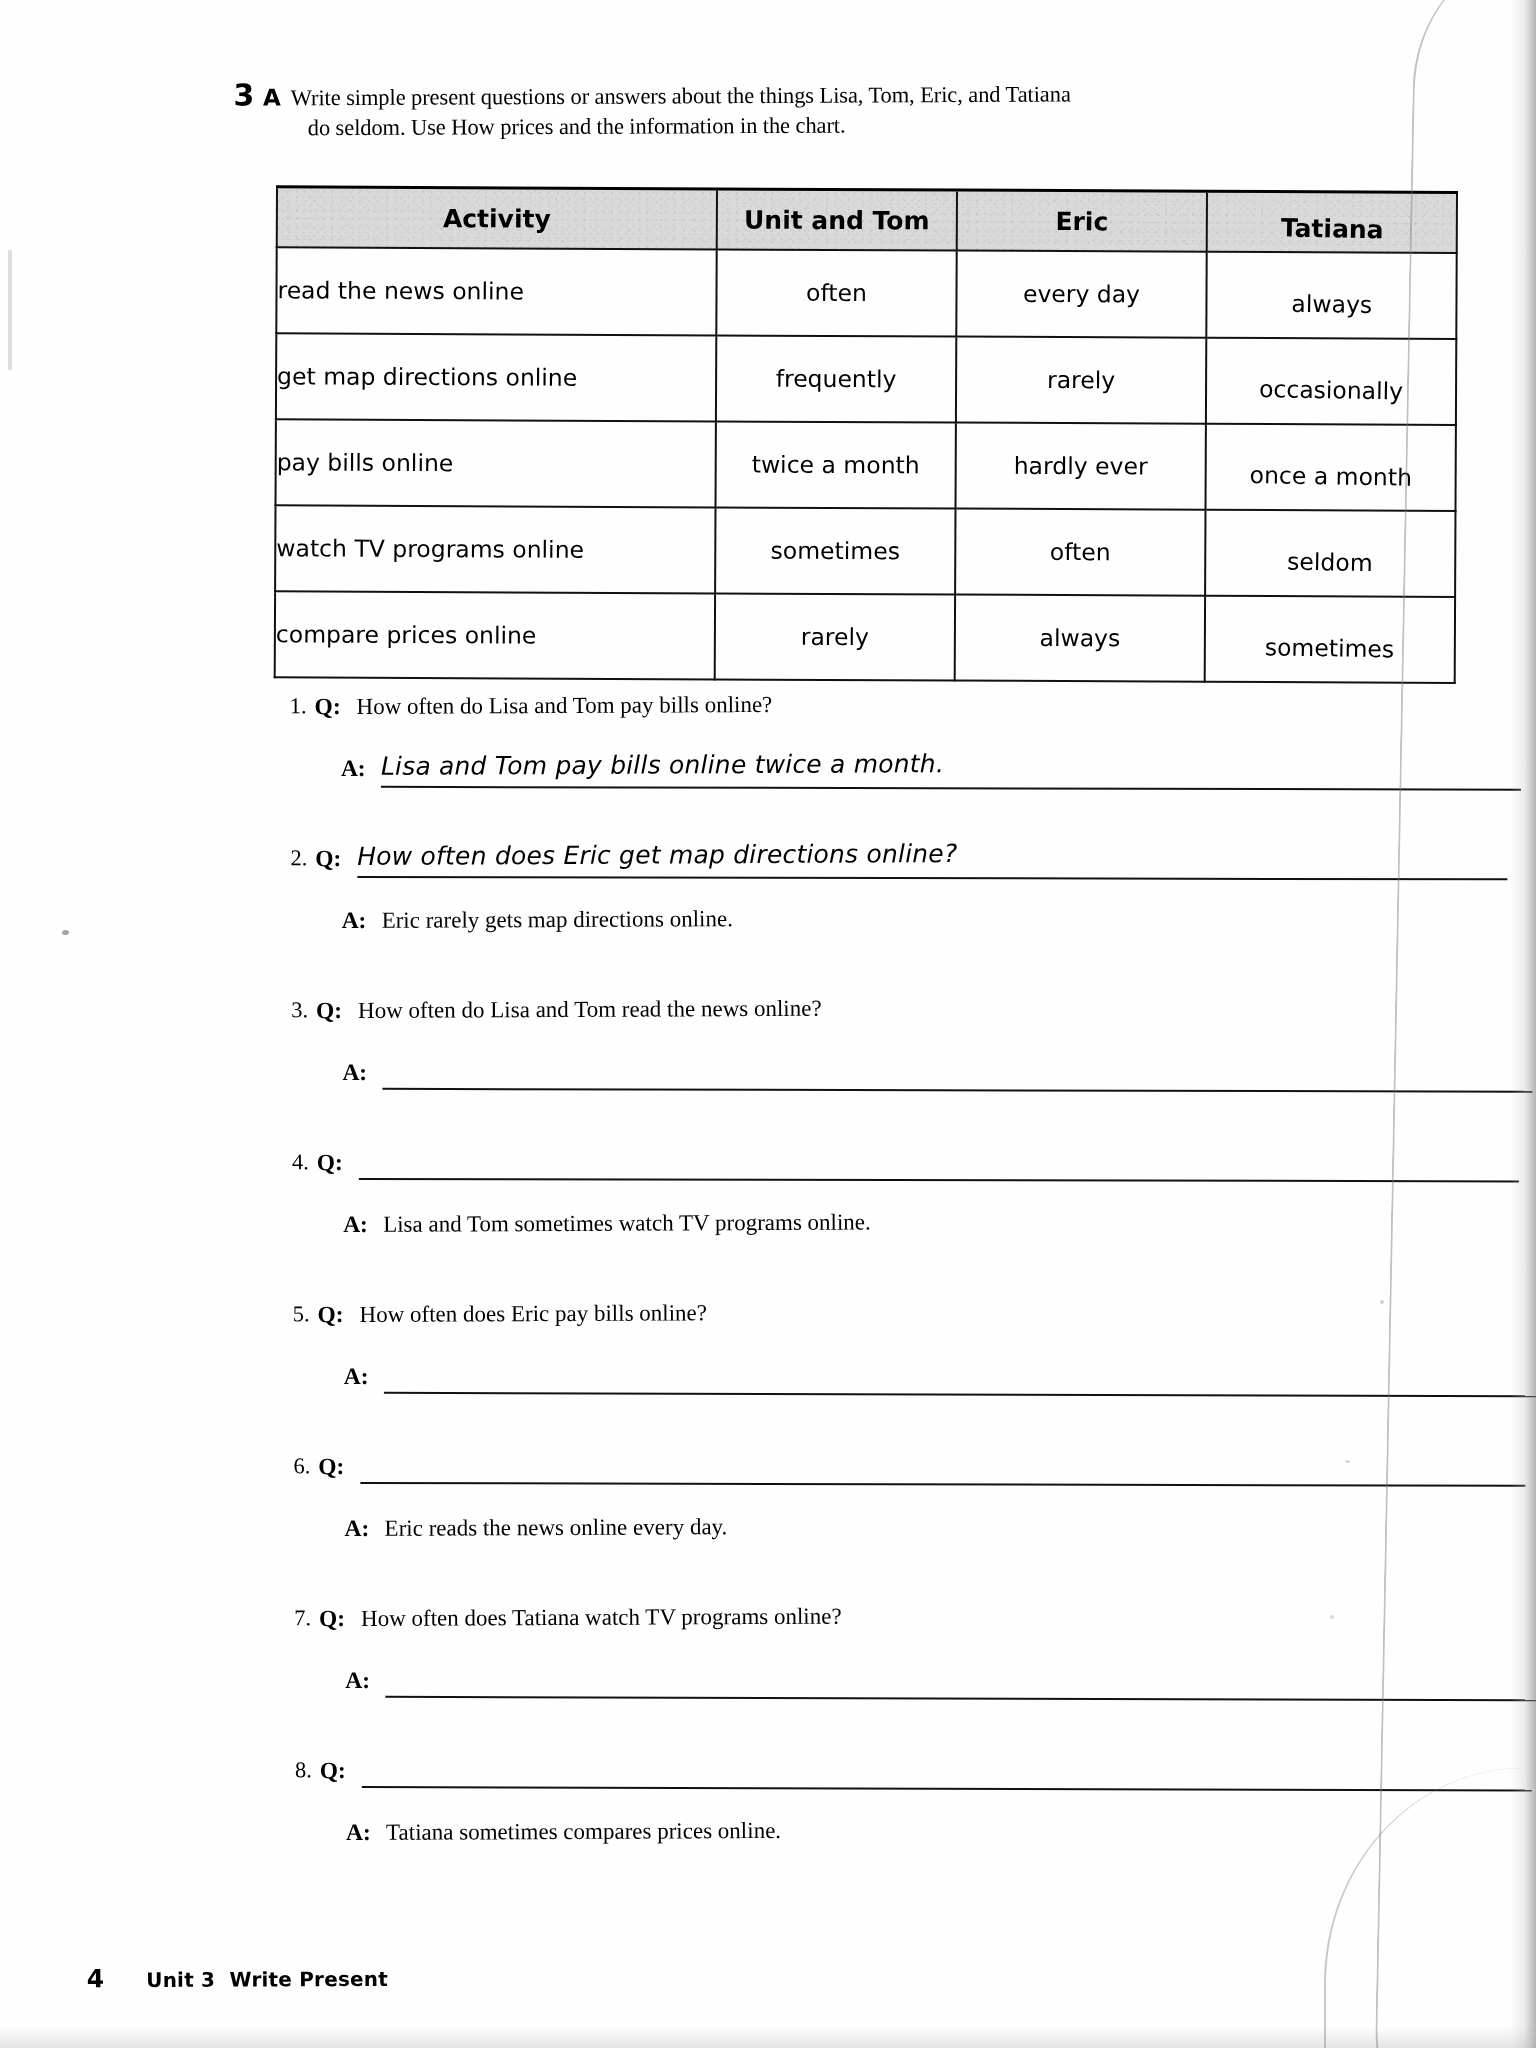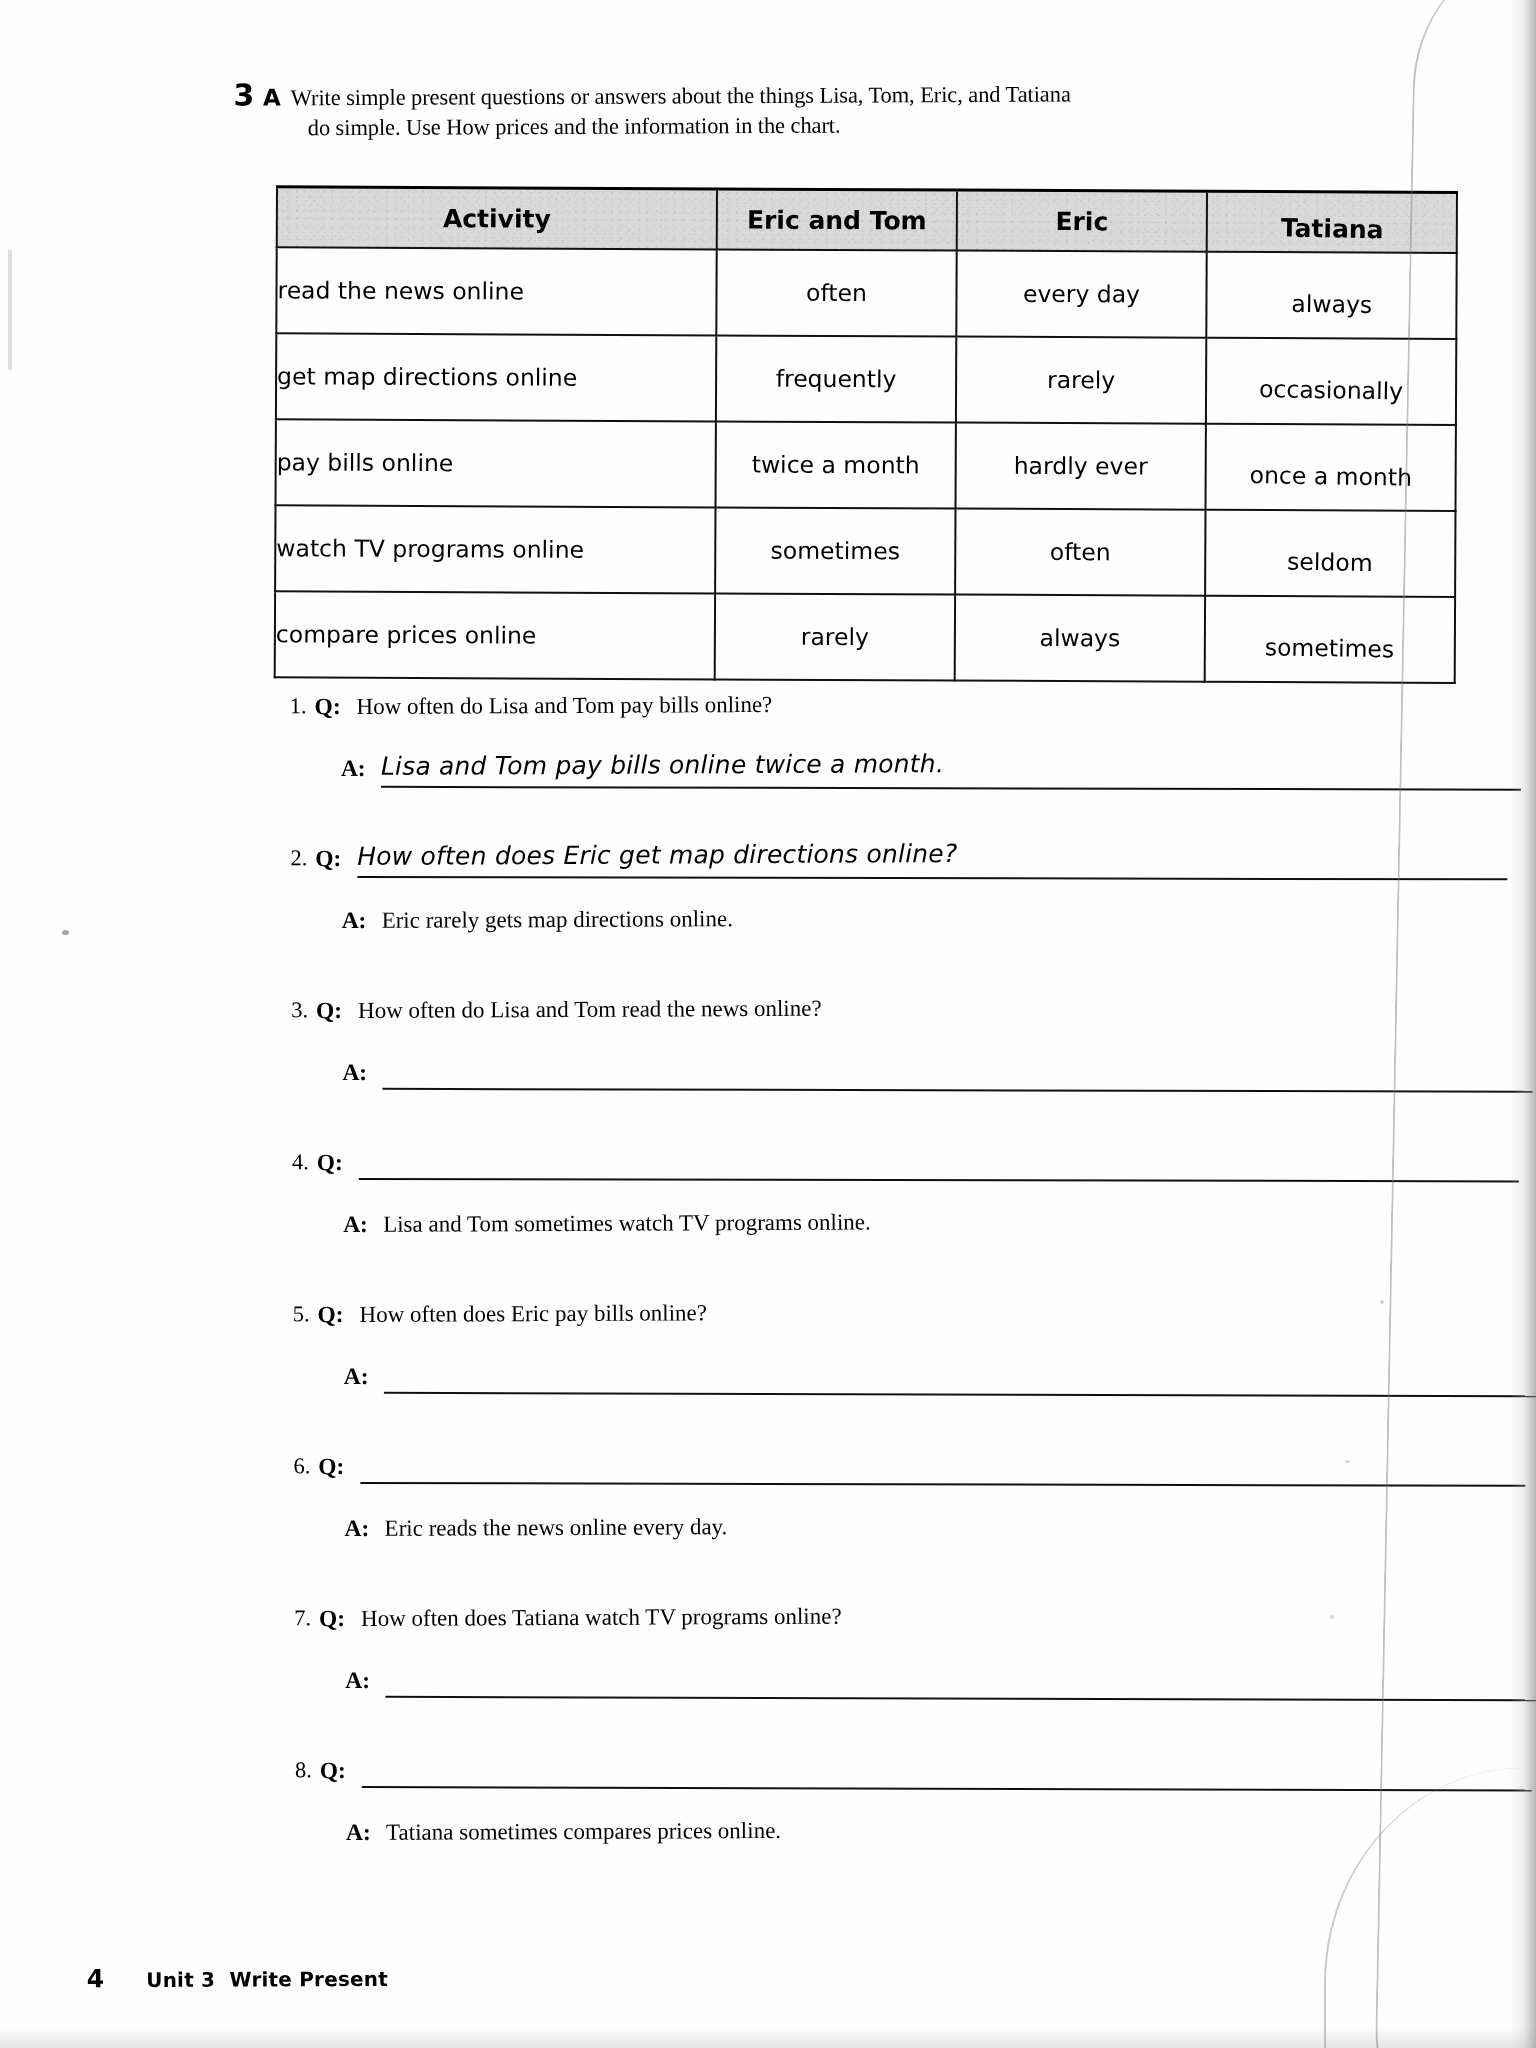--- a/index.html
+++ b/index.html
@@ -275,7 +275,7 @@
         <span class="ex-text">Write simple present questions or answers about the things Lisa, Tom, Eric, and Tatiana</span>
       </div>
       <div class="ex-line2">
-        <span>do simple. Use </span><span class="ital">How prices</span><span> and the information in the chart.</span>
+        <span>do seldom. Use </span><span class="ital">How prices</span><span> and the information in the chart.</span>
       </div>
     </div>
 

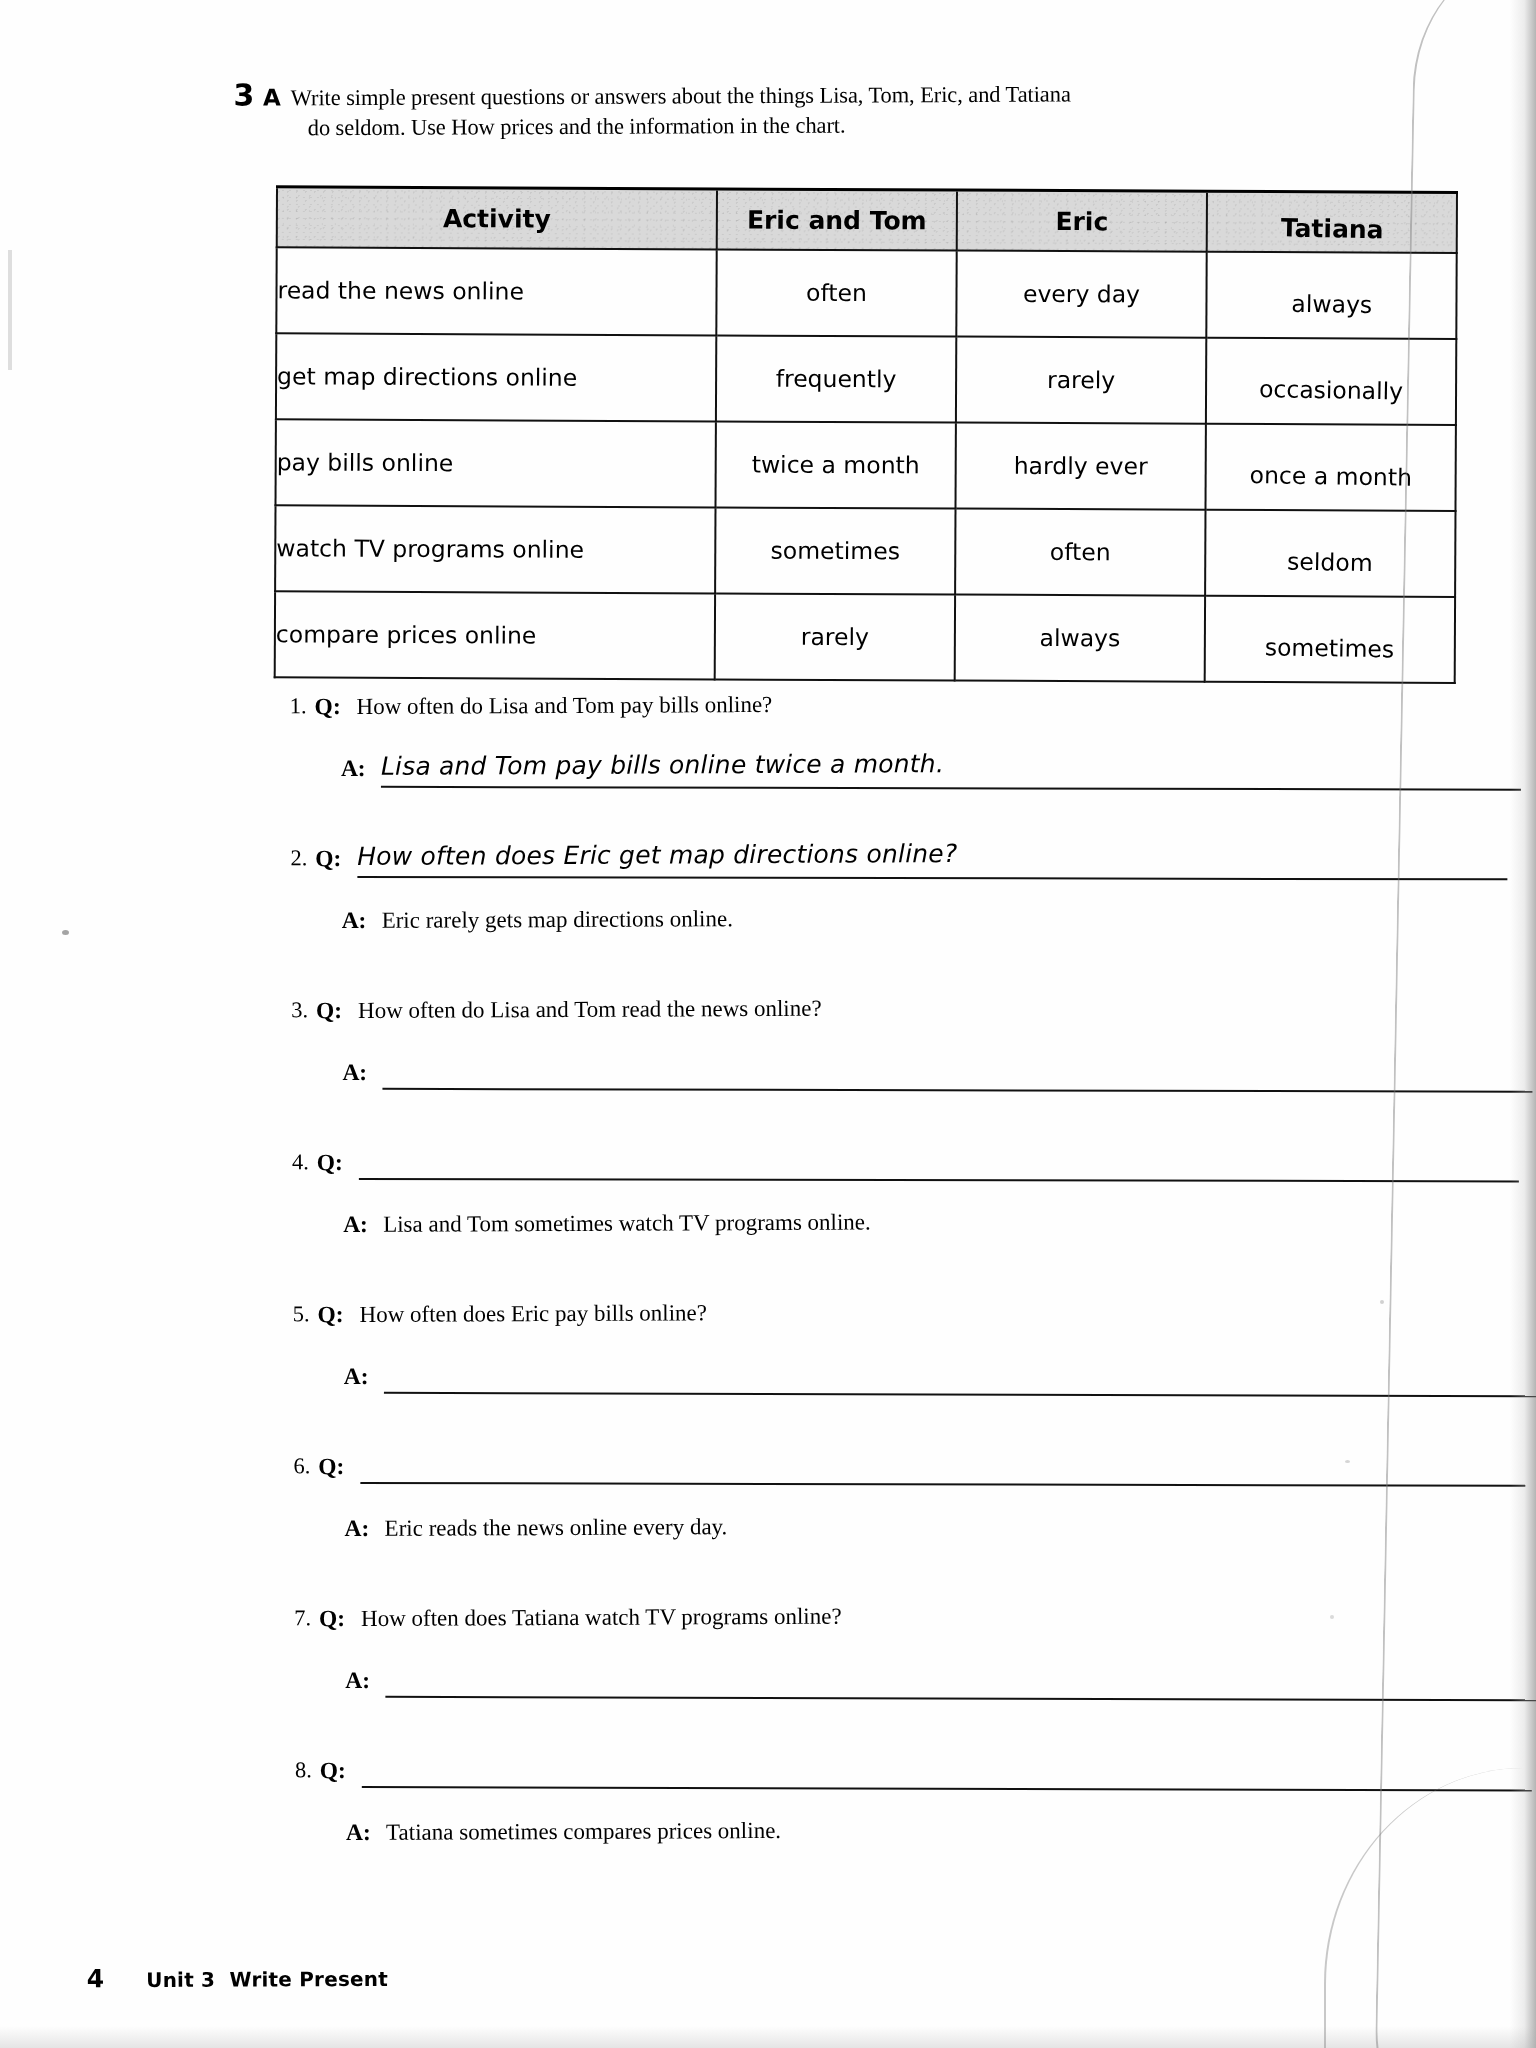--- a/index.html
+++ b/index.html
@@ -290,7 +290,7 @@
         <thead>
           <tr>
             <th>Activity</th>
-            <th>Eric and Tom</th>
+            <th>Unit and Tom</th>
             <th>Eric</th>
             <th><span class="tat-head-skew">Tatiana</span></th>
           </tr>

